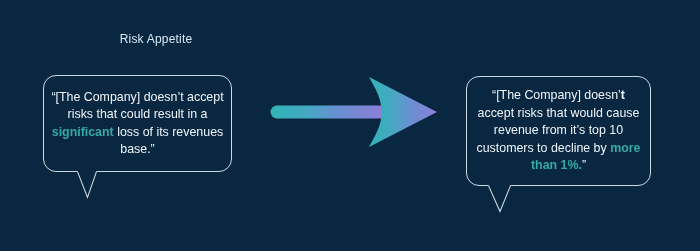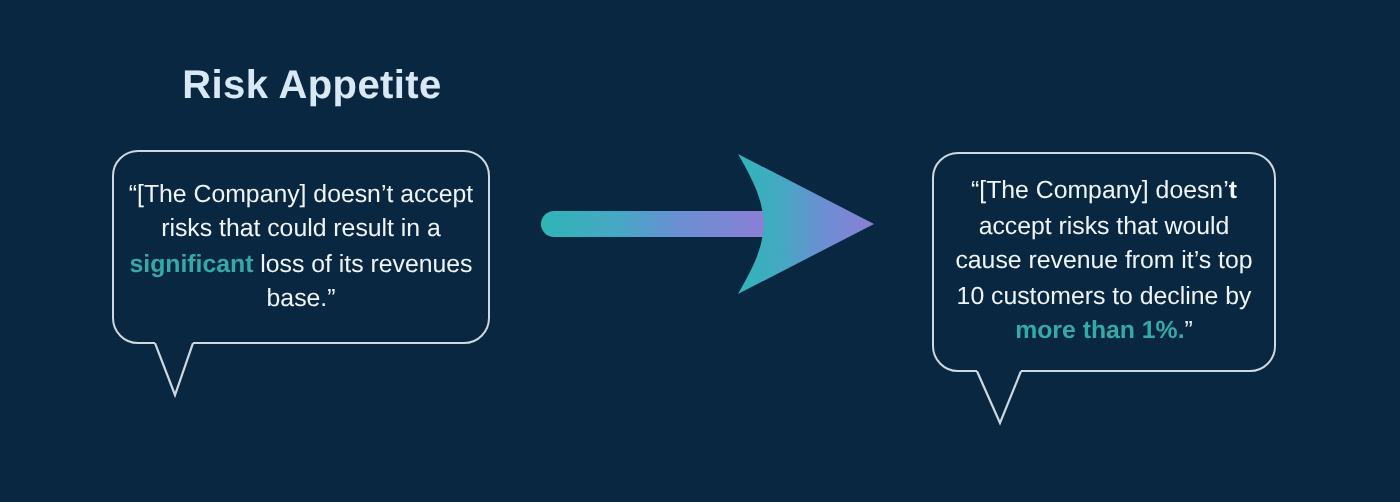--- a/index.html
+++ b/index.html
@@ -24,8 +24,8 @@
   .heading {
     position: absolute;
     top: 32px;
-    font-size: 20px;
-    font-weight: bold;
+    font-size: 12px;
+    font-weight: normal;
     color: #d8e8f4;
     letter-spacing: 0.2px;
     text-align: center;

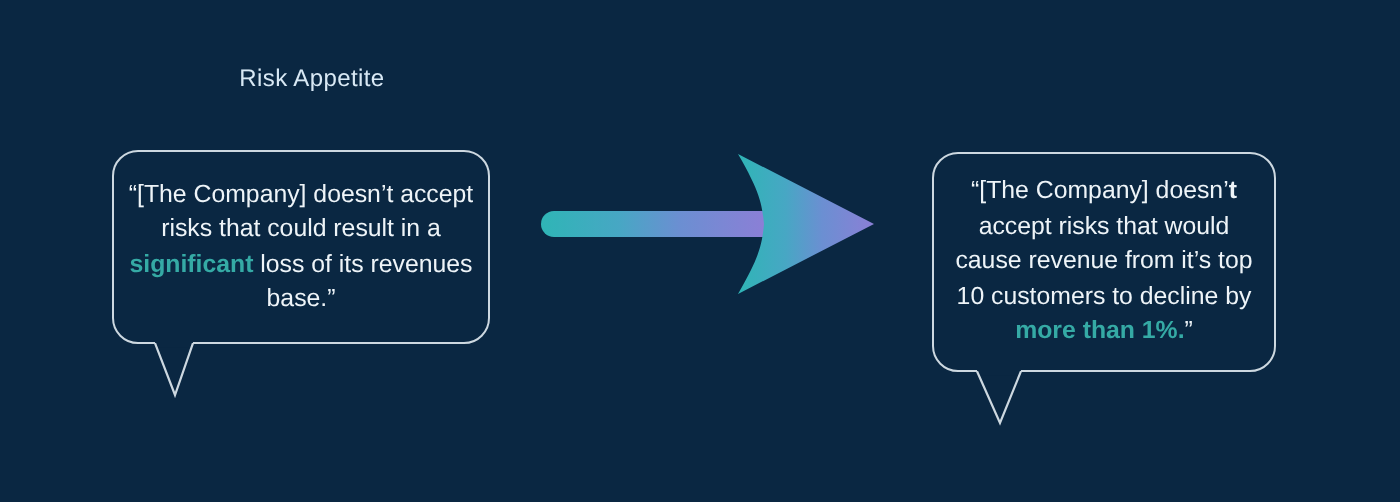--- a/index.html
+++ b/index.html
@@ -46,7 +46,7 @@
     justify-content: center;
   }
   .bubble-left {
-    left: 56px;
+    left: 43px;
     top: 75px;
     width: 189px;
     height: 97px;

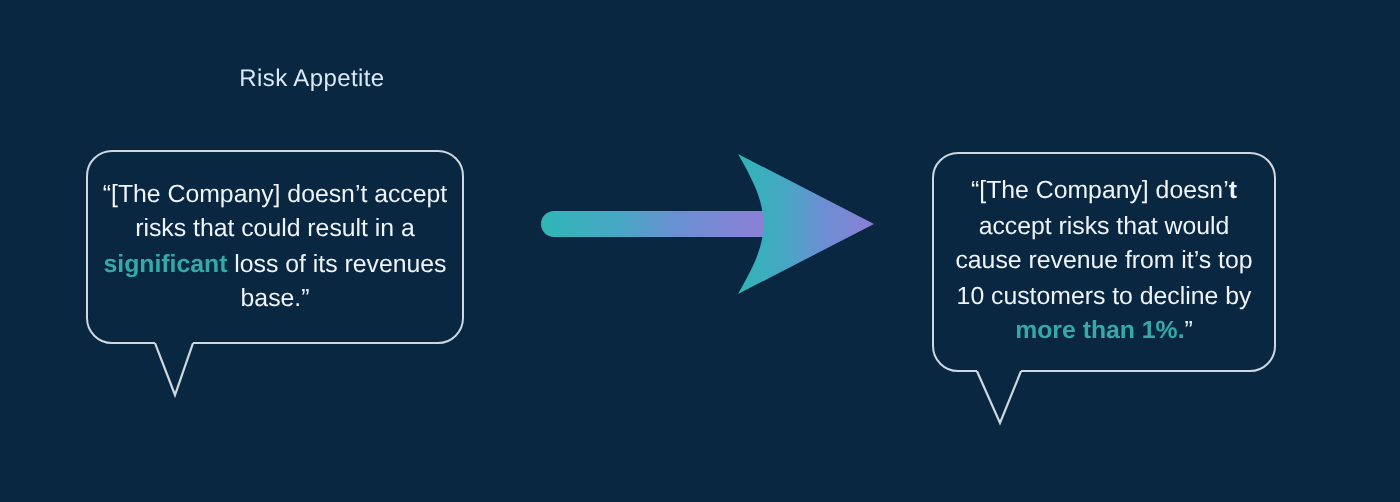--- a/index.html
+++ b/index.html
@@ -54,7 +54,7 @@
   .bubble-right {
     left: 466px;
     top: 76px;
-    width: 172px;
+    width: 185px;
     height: 110px;
   }
   .bubble-text {

